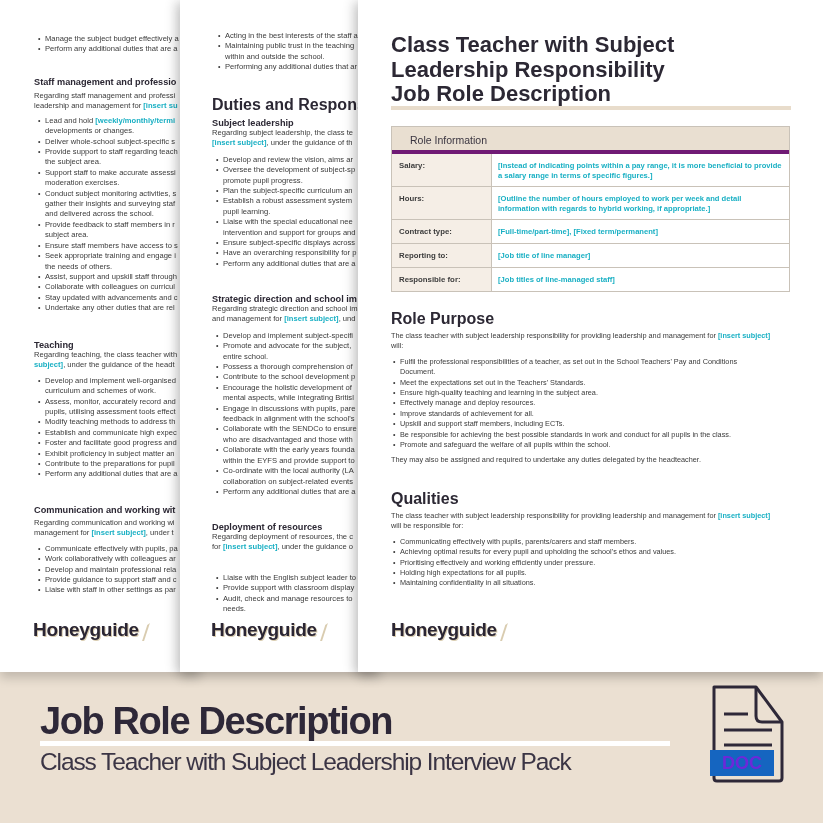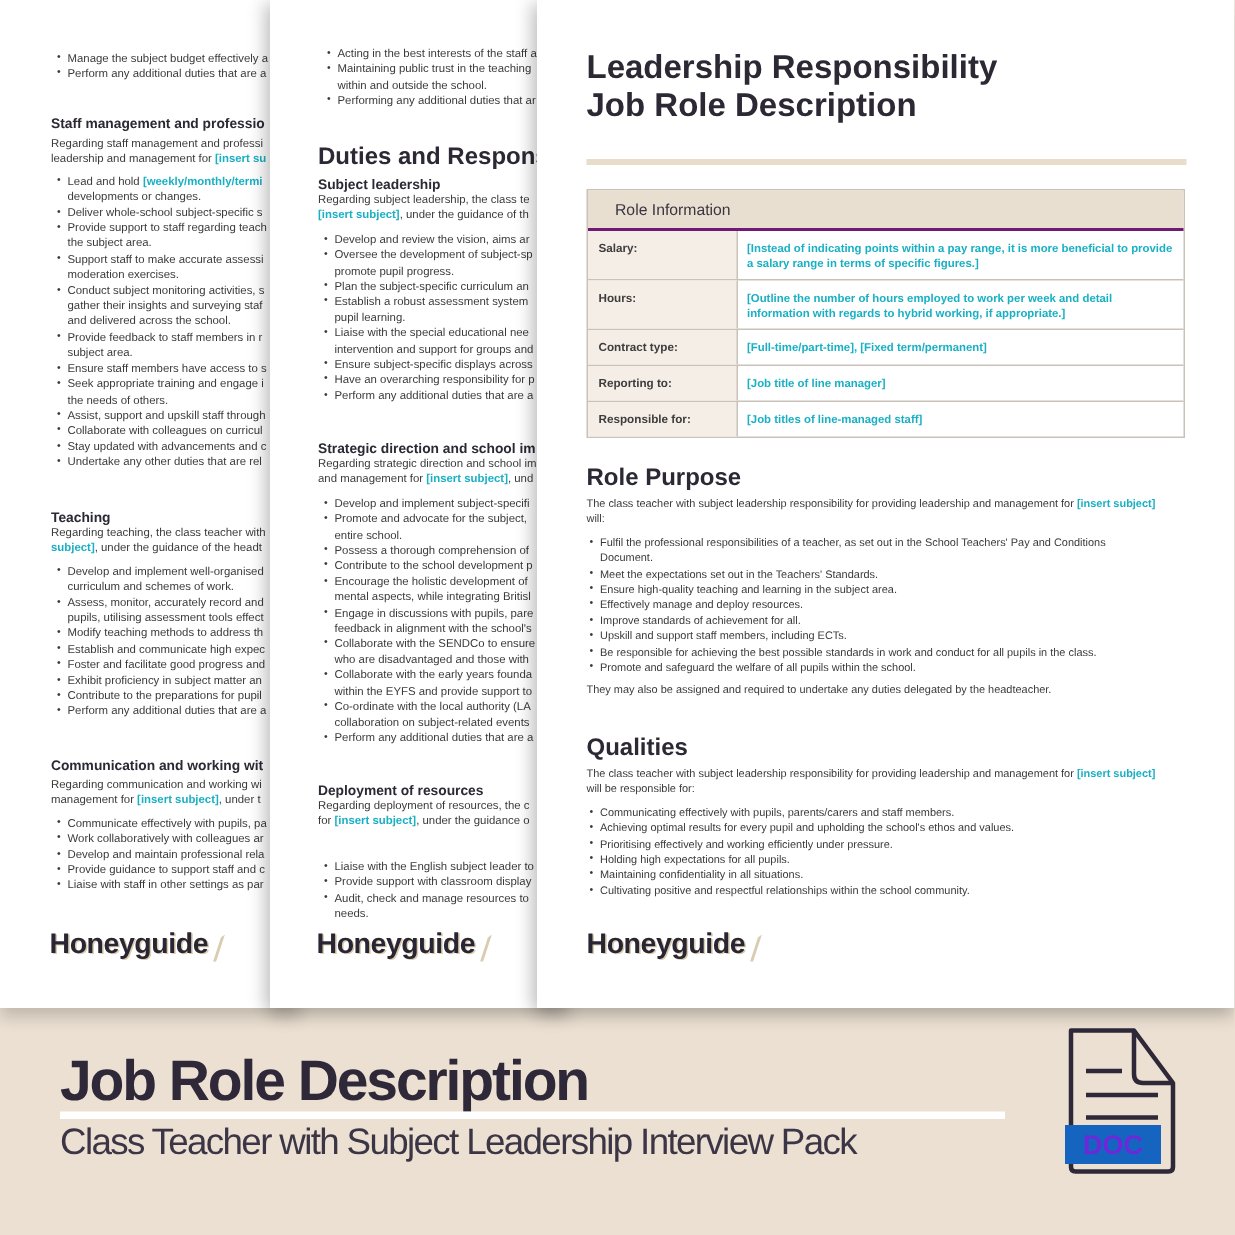--- a/index.html
+++ b/index.html
@@ -186,6 +186,7 @@
 
   <div class="page page-front">
     <div class="front-title">
+      <div>Class Teacher with Subject</div>
       <div>Leadership Responsibility</div>
       <div>Job Role Description</div>
     </div>

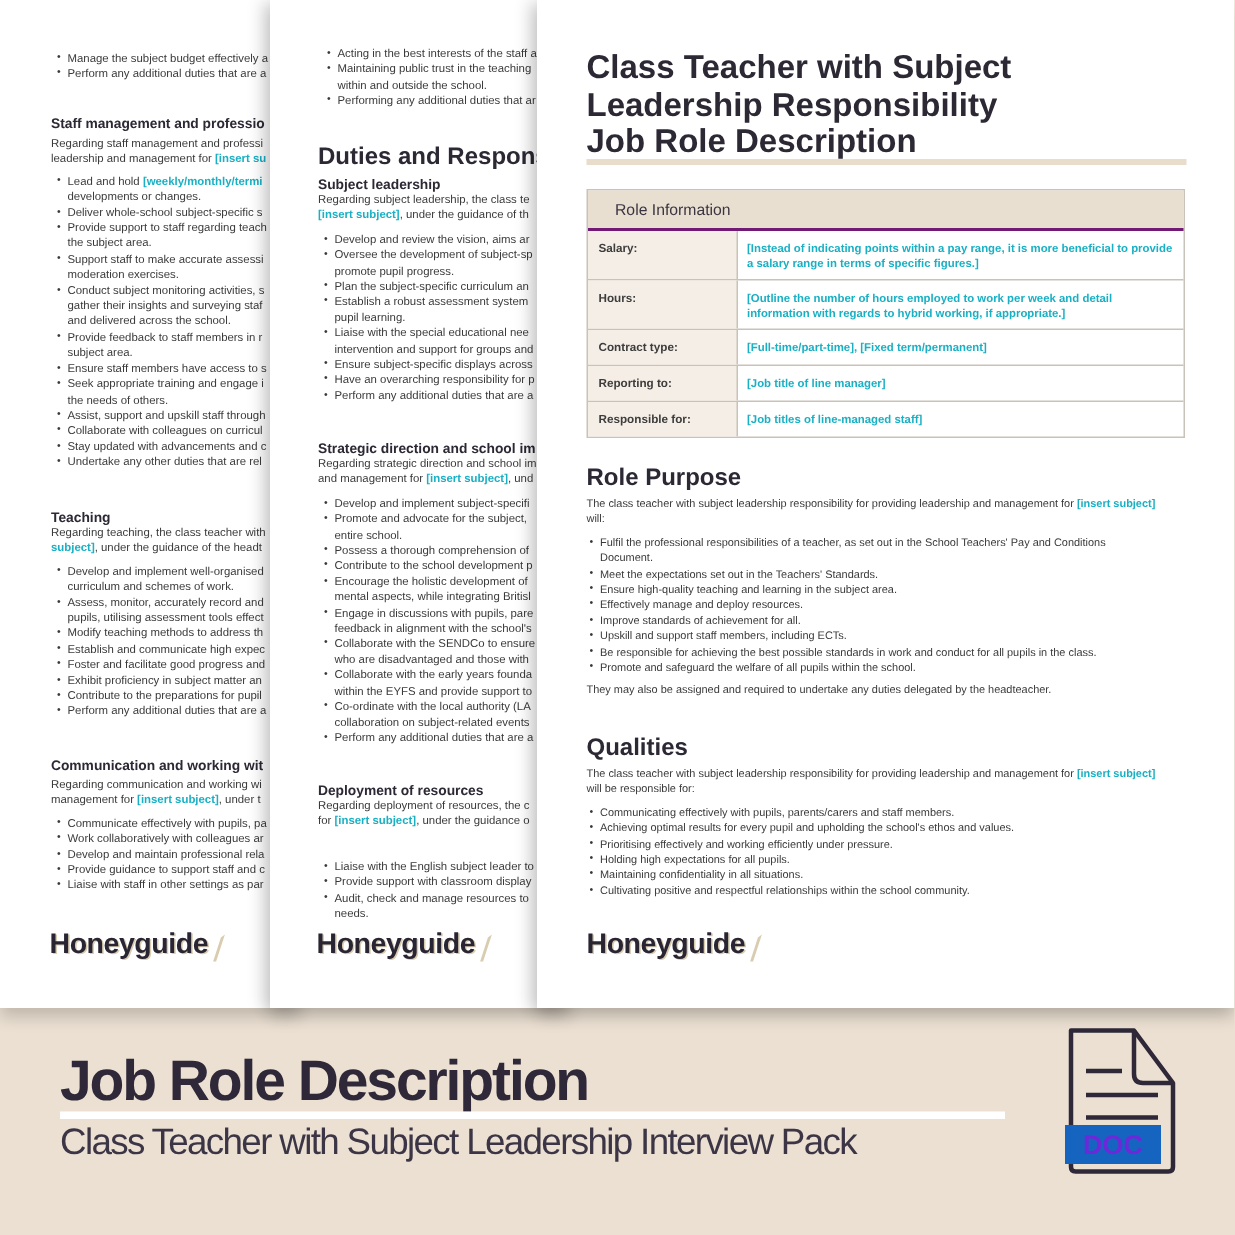--- a/index.html
+++ b/index.html
@@ -39,7 +39,7 @@
   .front-title { position: absolute; left: 33px; top: 33px; font-size: 22px; line-height: 24.5px; font-weight: bold; color: #2c2834; white-space: nowrap; }
   .title-rule { position: absolute; left: 33px; top: 106px; width: 400px; height: 4px; background: #e8dccb; }
   .role-table { position: absolute; left: 33px; top: 126px; width: 399px; border: 1px solid #c9c2b8; border-collapse: collapse; }
-  .role-table .th { background: #e9dfd1; height: 27px; font-size: 10.5px; padding-left: 18px; line-height: 27px; color: #3a3540; border-bottom: 2px solid #701a75; }
+  .role-table .th { background: #e9dfd1; height: 27px; font-size: 10.5px; padding-left: 18px; line-height: 27px; color: #3a3540; border-bottom: 4px solid #701a75; }
   .role-row { display: flex; border-bottom: 1px solid #c9c2b8; }
   .role-row:last-child { border-bottom: none; }
   .role-label { width: 100px; background: #f5eee6; border-right: 1px solid #c9c2b8; font-size: 7.8px; font-weight: bold; color: #3d3d3d; padding: 7px 0 0 7px; }

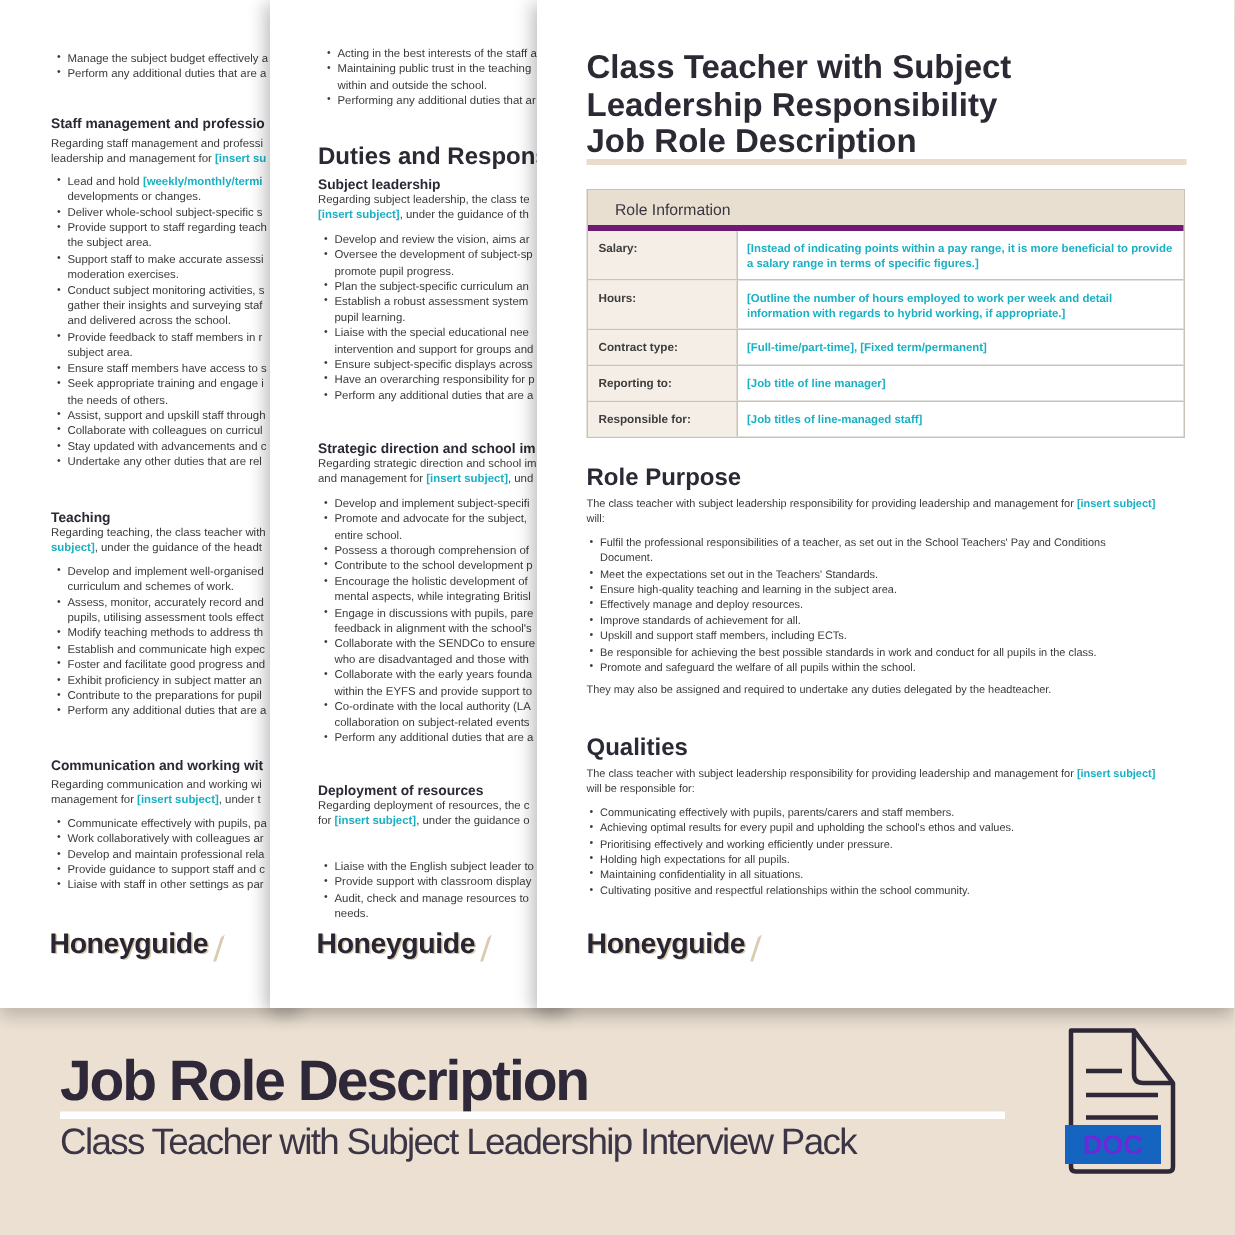--- a/index.html
+++ b/index.html
@@ -249,7 +249,6 @@
           <li><span>Prioritising effectively and working efficiently under pressure.</span></li>
           <li><span>Holding high expectations for all pupils.</span></li>
           <li><span>Maintaining confidentiality in all situations.</span></li>
-          <li><span>Cultivating positive and respectful relationships within the school community.</span></li>
         </ul>
     </div>
 

